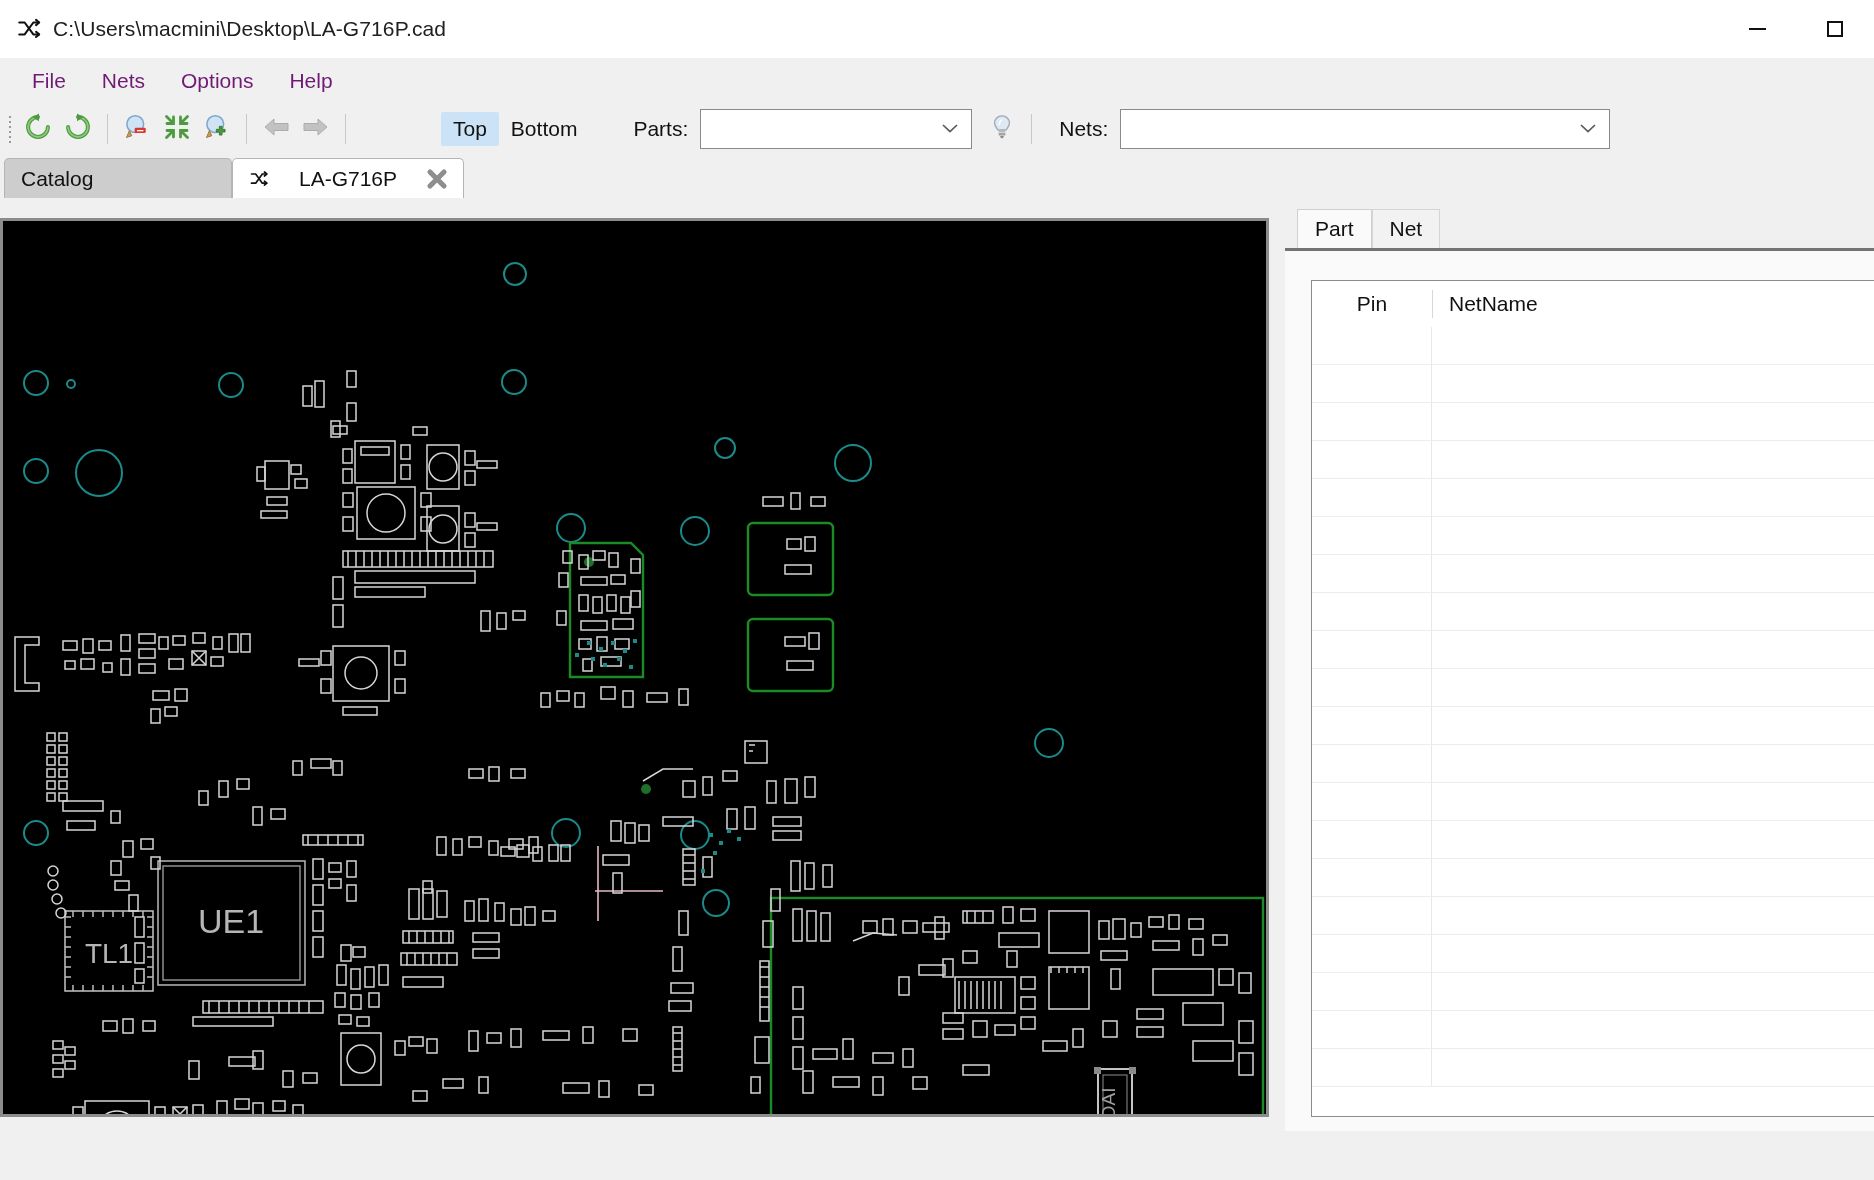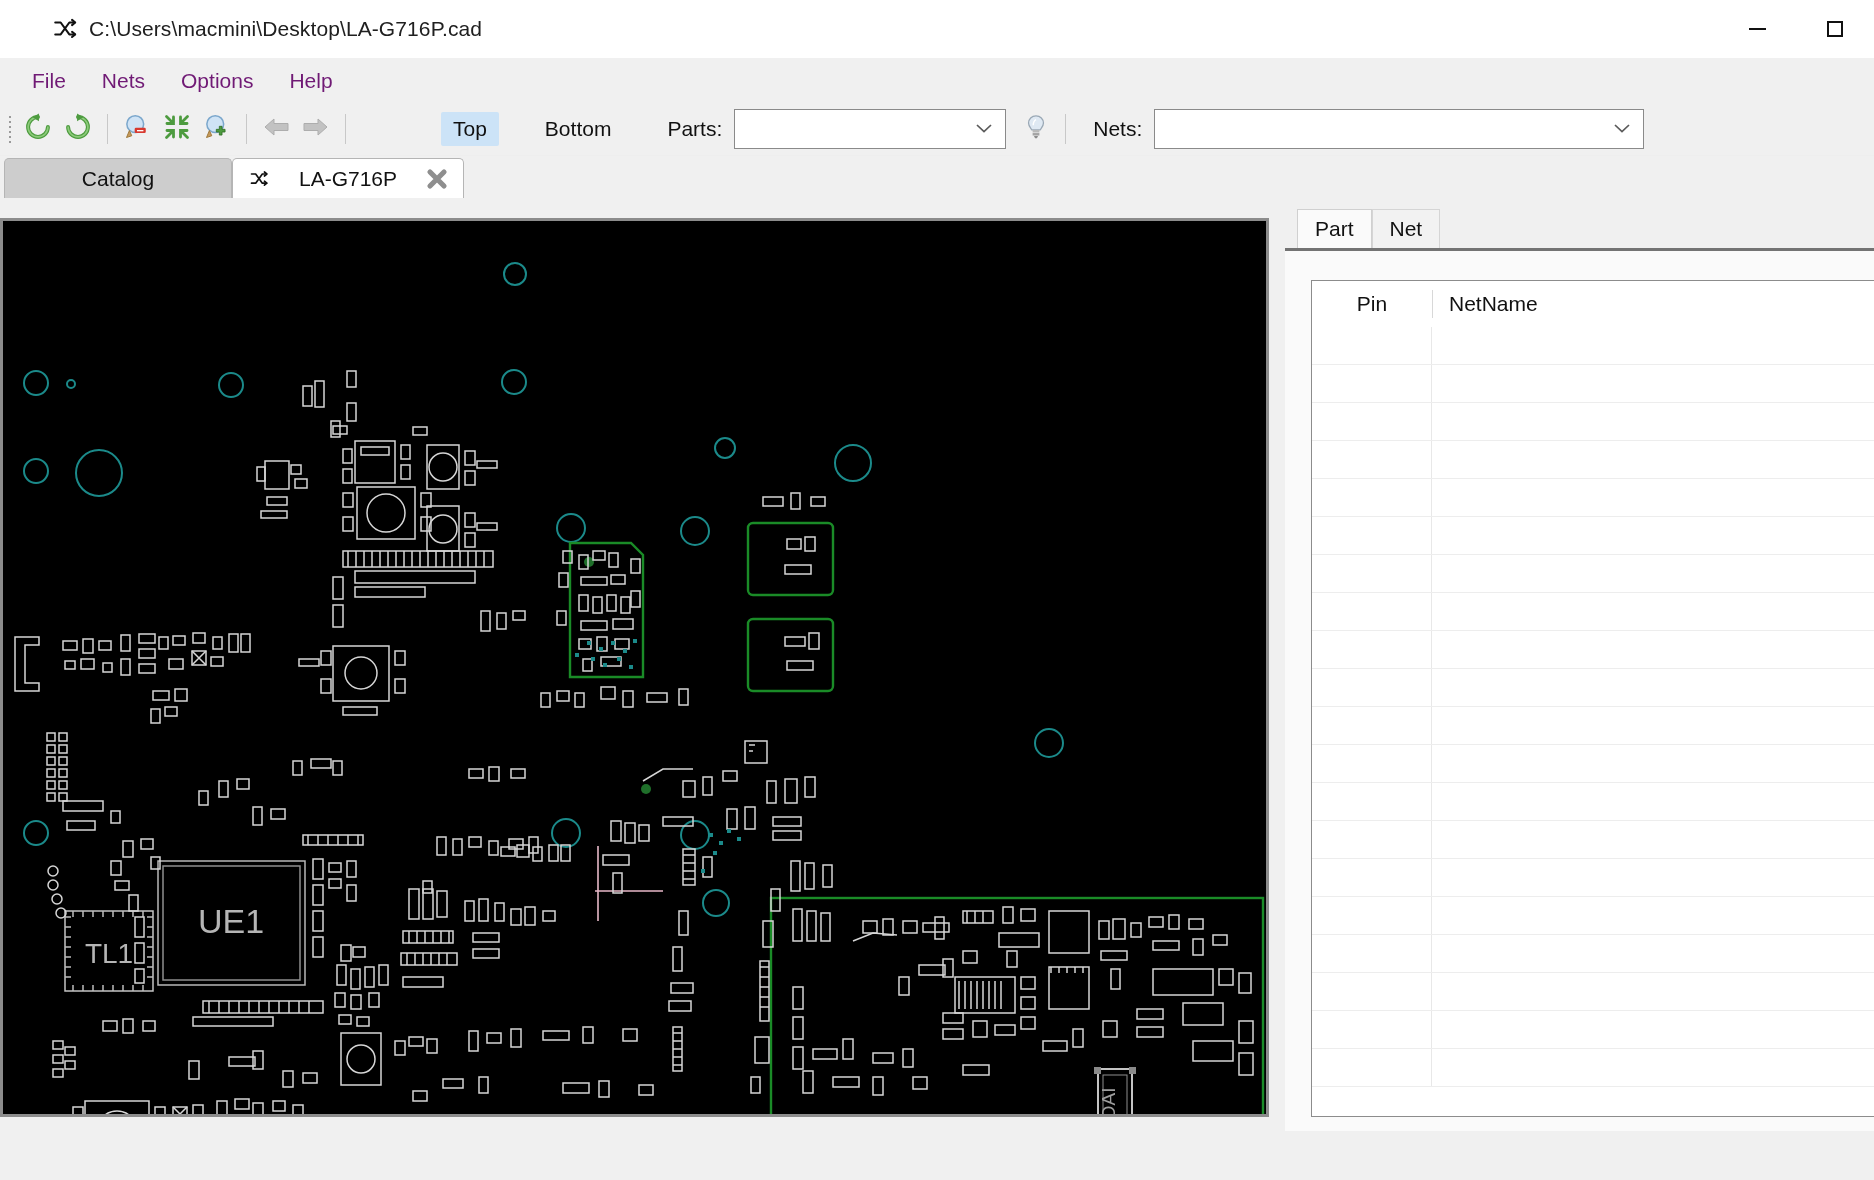--- a/index.html
+++ b/index.html
@@ -16,7 +16,6 @@
     background: #ffffff;
     display: flex; align-items: center;
     position: relative;
-    padding-left: 36px;
   }
   .titlebar-icon { margin-left: 16px; width: 26px; height: 26px; display:flex; align-items:center; justify-content:center; }
   .titlebar-text {

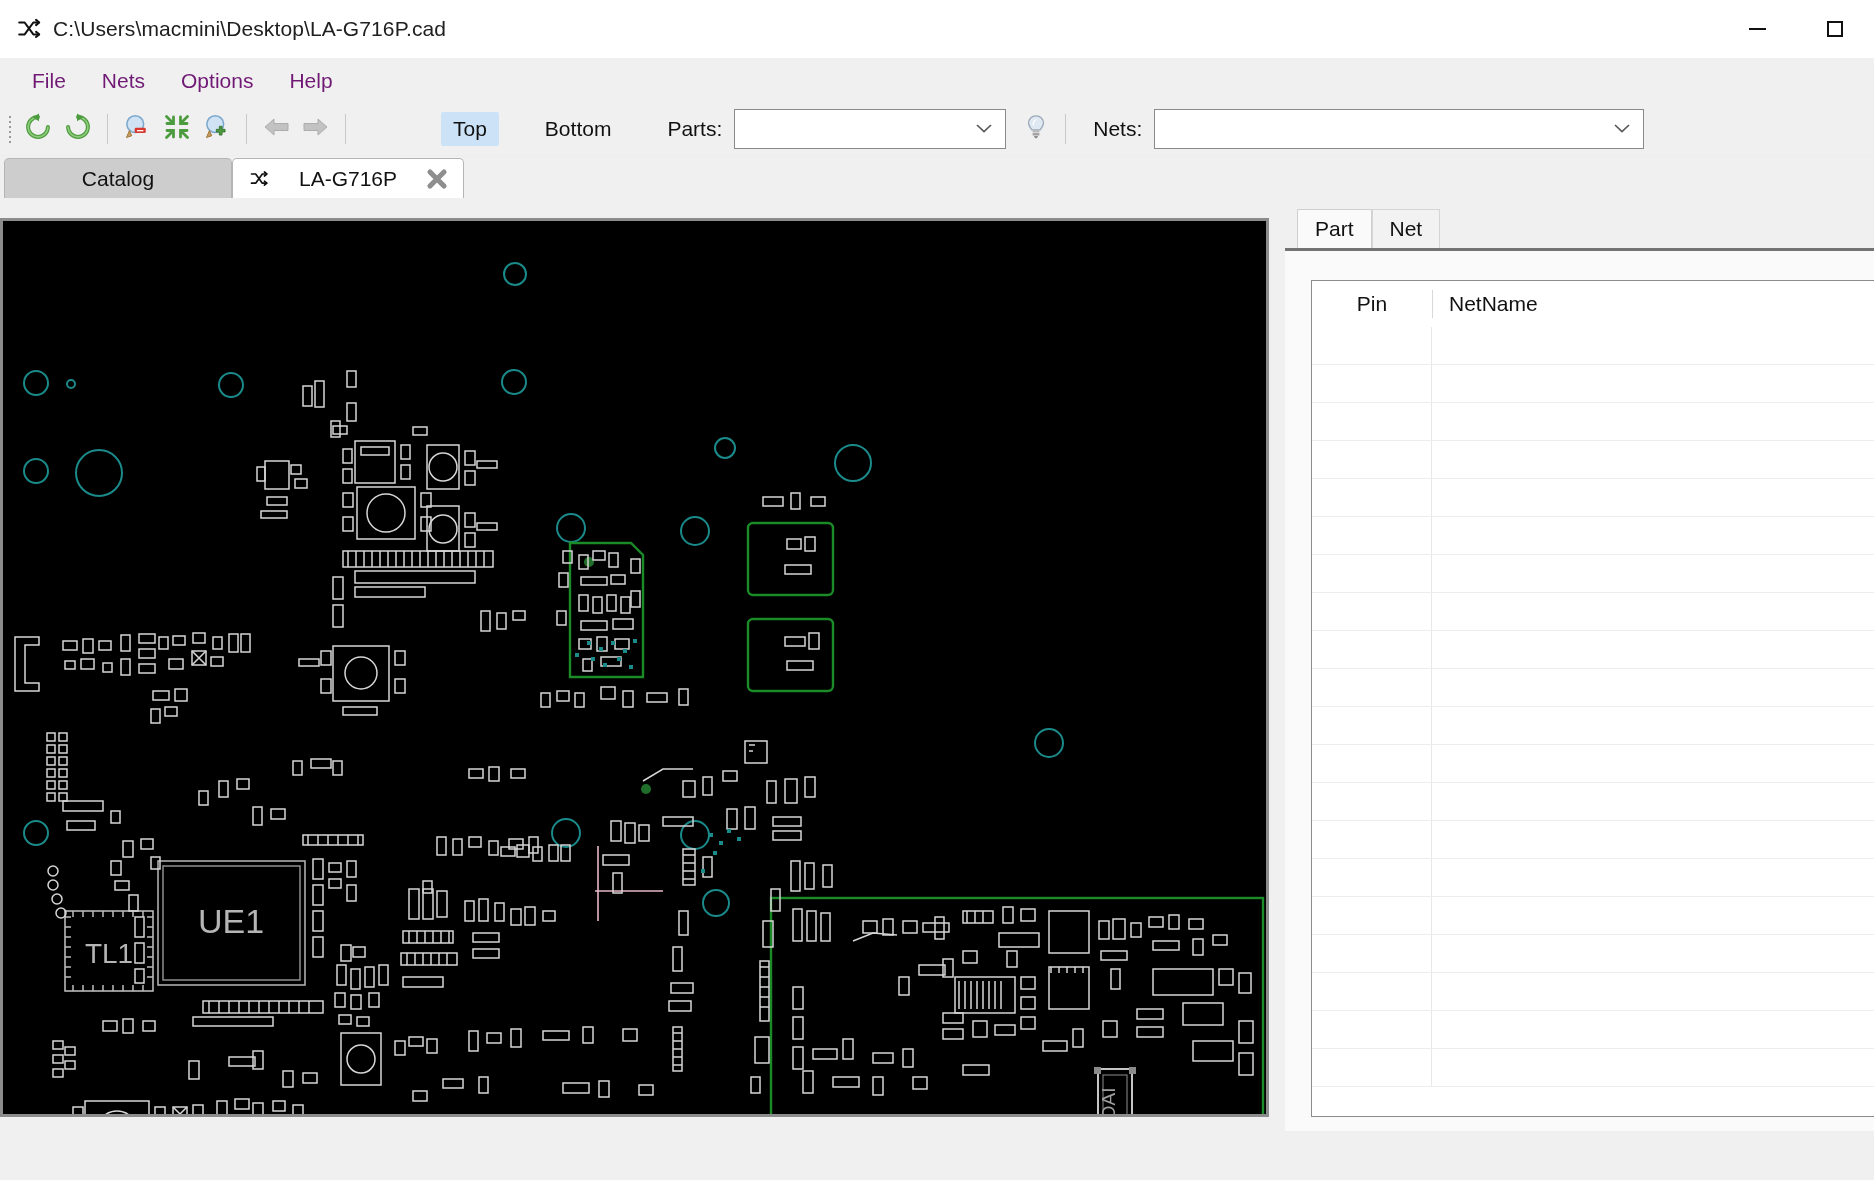--- a/index.html
+++ b/index.html
@@ -57,7 +57,7 @@
   }
   .tb-sep { width:1px; height:30px; background:#c8c8c8; margin:0 9px; }
 
-  .topbottom { display:flex; align-items:center; margin-left: 86px; gap: 34px; }
+  .topbottom { display:flex; align-items:center; margin-left: 86px; }
   .tb-seg {
     font-size: 21px; color:#111; padding: 5px 12px; border-radius:2px;
   }

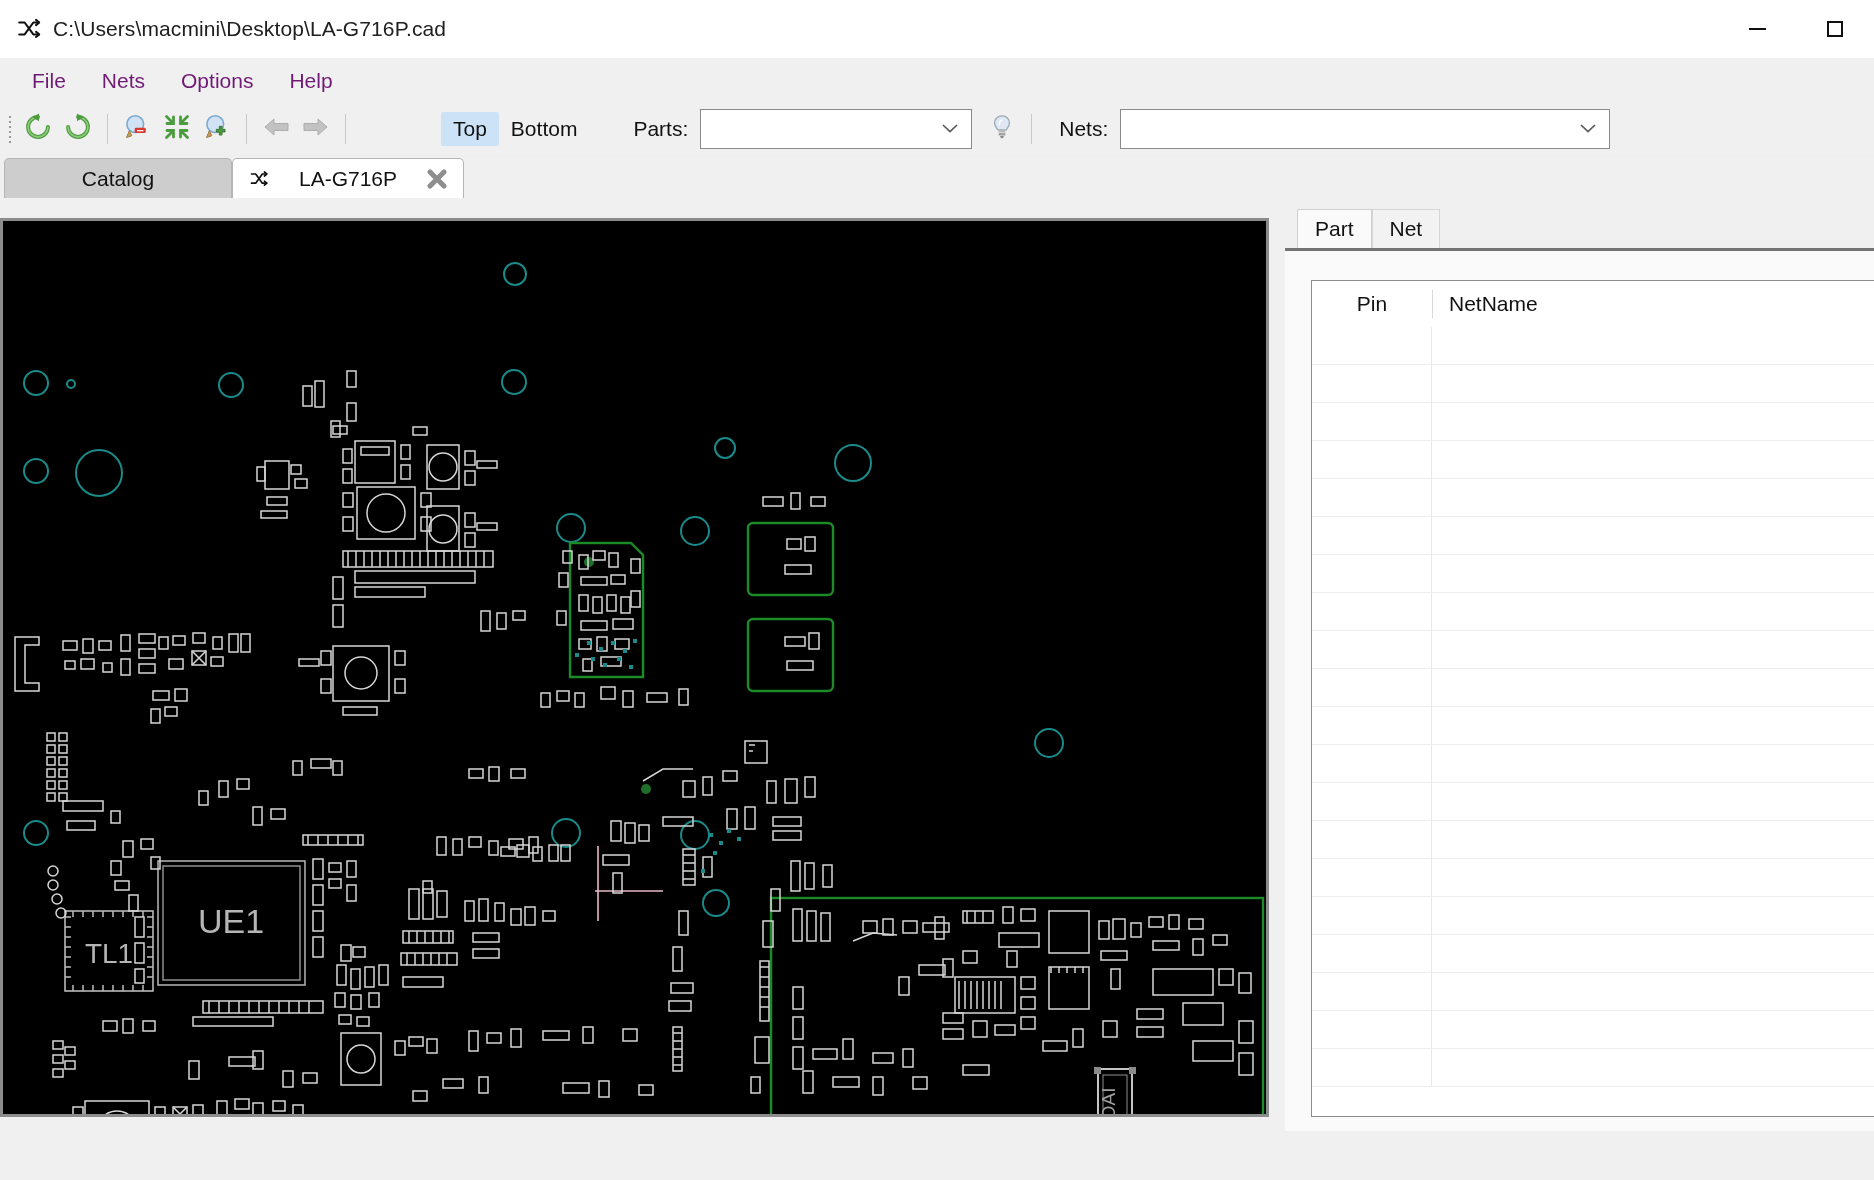--- a/index.html
+++ b/index.html
@@ -84,7 +84,7 @@
     position: relative;
   }
   .doctab {
-    height: 40px; display:flex; align-items:center; justify-content:center;
+    height: 40px; display:flex; align-items:center; 
     font-size: 21px; color:#111;
     border: 1px solid #b5b5b5; border-bottom: none;
     border-radius: 5px 5px 0 0;

